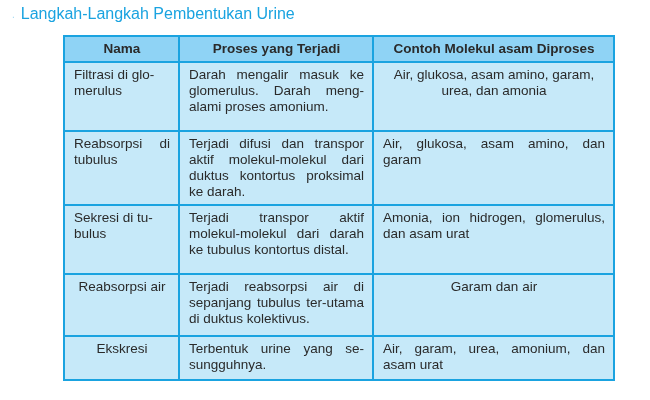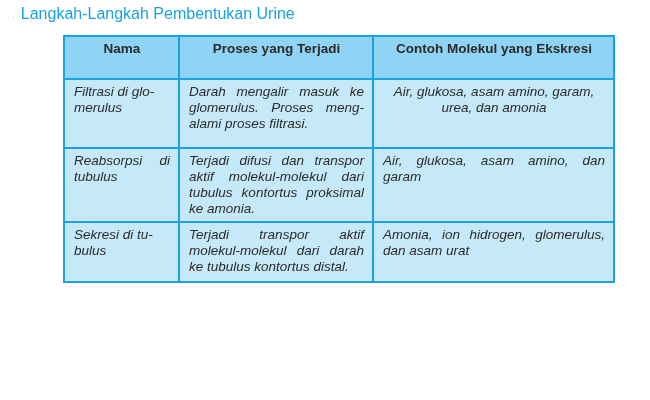--- a/index.html
+++ b/index.html
@@ -13,7 +13,7 @@
   table.urine th, table.urine td { border: 2px solid #1aa3e0; padding: 4px 8px 4px 9px;
                 vertical-align: top; font-size: 13.5px; line-height: 16px; color: #2a2a2a; text-align: center; }
   table.urine th { background: #8fd3f5; font-weight: bold; text-align: center; height: 17px;
-                   padding-top: 4px; padding-bottom: 20px; }
+                   padding-top: 4px; padding-bottom: 3px; }
   table.urine td { background: #c6e9f9; font-style: italic; }
   table.urine td.just { text-align: justify; }
   col.c1 { width: 115px; } col.c2 { width: 194px; } col.c3 { width: 241px; }

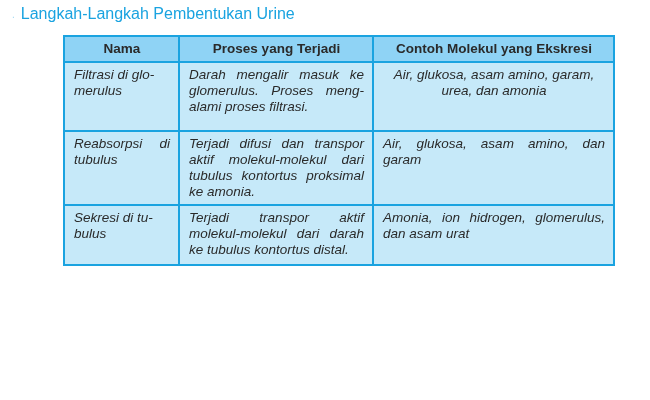--- a/index.html
+++ b/index.html
@@ -35,7 +35,7 @@
     <tr>
       <th>Nama</th>
       <th>Proses yang Terjadi</th>
-      <th>Contoh Molekul yang Ekskresi</th>
+      <th>Contoh Molekul asam Diproses</th>
     </tr>
   </thead>
   <tbody>

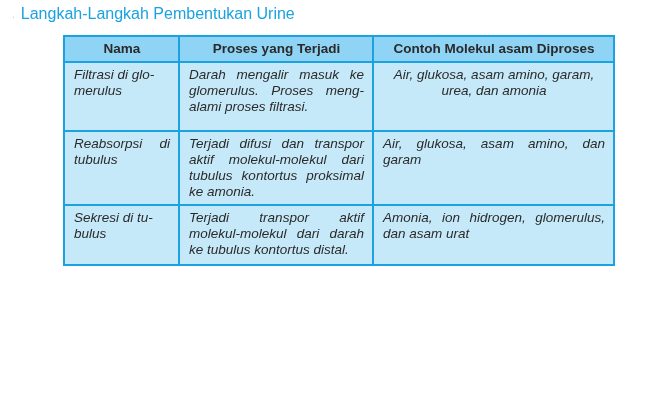--- a/index.html
+++ b/index.html
@@ -14,7 +14,7 @@
                 vertical-align: top; font-size: 13.5px; line-height: 16px; color: #2a2a2a; text-align: center; }
   table.urine th { background: #8fd3f5; font-weight: bold; text-align: center; height: 17px;
                    padding-top: 4px; padding-bottom: 3px; }
-  table.urine td { background: #c6e9f9; font-style: italic; }
+  table.urine td { background: #c6e9f9; }
   table.urine td.just { text-align: justify; }
   col.c1 { width: 115px; } col.c2 { width: 194px; } col.c3 { width: 241px; }
 </style>

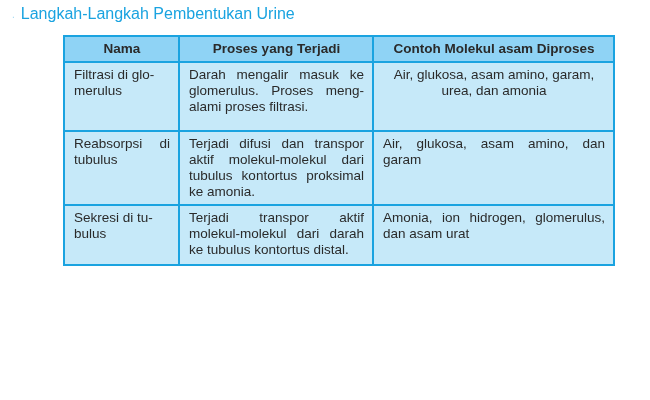--- a/index.html
+++ b/index.html
@@ -41,7 +41,7 @@
   <tbody>
     <tr style="height:69px">
       <td class="just"><span>Filtrasi di glo-<br>merulus</span></td>
-      <td class="just">Darah mengalir masuk ke glomerulus. Proses meng-alami proses filtrasi.</td>
+      <td class="just">Darah mengalir masuk ke glomerulus. Darah meng-alami proses amonium.</td>
       <td>Air, glukosa, asam amino, garam, urea, dan amonia</td>
     </tr>
     <tr style="height:60px">

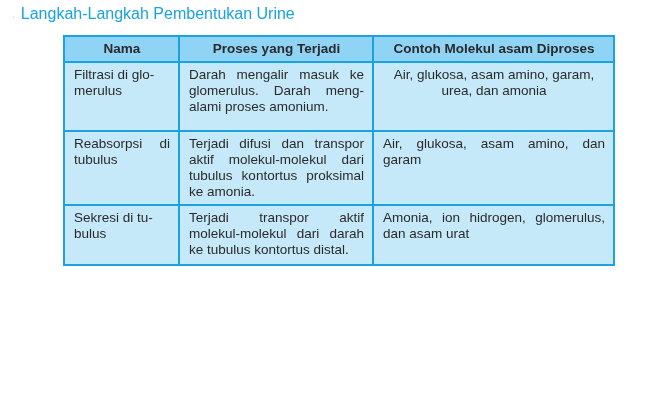--- a/index.html
+++ b/index.html
@@ -46,7 +46,7 @@
     </tr>
     <tr style="height:60px">
       <td class="just">Reabsorpsi di tubulus</td>
-      <td class="just">Terjadi difusi dan transpor aktif molekul-molekul dari tubulus kontortus proksimal ke amonia.</td>
+      <td class="just">Terjadi difusi dan transpor aktif molekul-molekul dari duktus kontortus proksimal ke darah.</td>
       <td class="just">Air, glukosa, asam amino, dan garam</td>
     </tr>
     <tr style="height:60px">

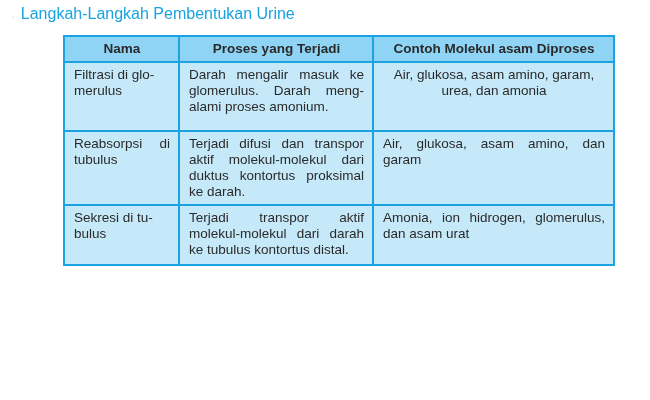--- a/index.html
+++ b/index.html
@@ -49,7 +49,7 @@
       <td class="just">Terjadi difusi dan transpor aktif molekul-molekul dari duktus kontortus proksimal ke darah.</td>
       <td class="just">Air, glukosa, asam amino, dan garam</td>
     </tr>
-    <tr style="height:60px">
+    <tr style="height:69px">
       <td class="just"><span>Sekresi di tu-<br>bulus</span></td>
       <td class="just">Terjadi transpor aktif molekul-molekul dari darah ke tubulus kontortus distal.</td>
       <td class="just">Amonia, ion hidrogen, glomerulus, dan asam urat</td>

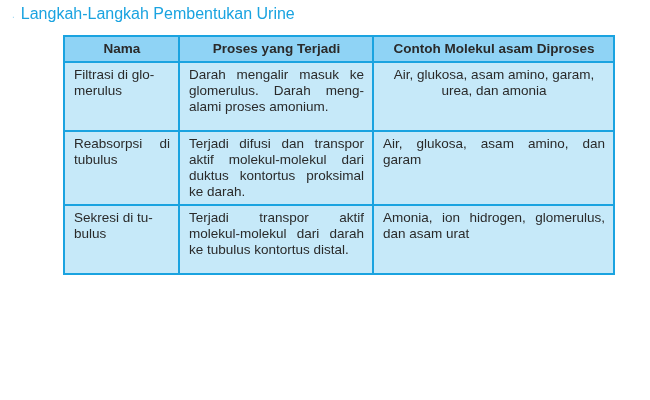--- a/index.html
+++ b/index.html
@@ -54,6 +54,11 @@
       <td class="just">Terjadi transpor aktif molekul-molekul dari darah ke tubulus kontortus distal.</td>
       <td class="just">Amonia, ion hidrogen, glomerulus, dan asam urat</td>
     </tr>
+    <tr style="height:62px">
+      <td>Reabsorpsi air</td>
+      <td class="just">Terjadi reabsorpsi air di sepanjang tubulus ter-utama di duktus kolektivus.</td>
+      <td>Garam dan air</td>
+    </tr>
   </tbody>
 </table>
 

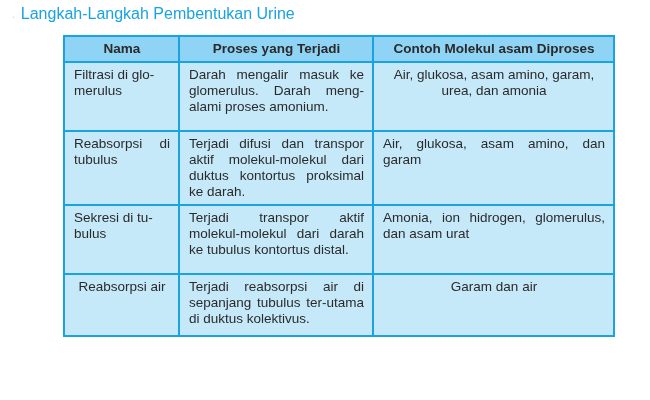--- a/index.html
+++ b/index.html
@@ -59,6 +59,11 @@
       <td class="just">Terjadi reabsorpsi air di sepanjang tubulus ter-utama di duktus kolektivus.</td>
       <td>Garam dan air</td>
     </tr>
+    <tr style="height:44px">
+      <td>Ekskresi</td>
+      <td class="just">Terbentuk urine yang se-sungguhnya.</td>
+      <td class="just">Air, garam, urea, amonium, dan asam urat</td>
+    </tr>
   </tbody>
 </table>
 

